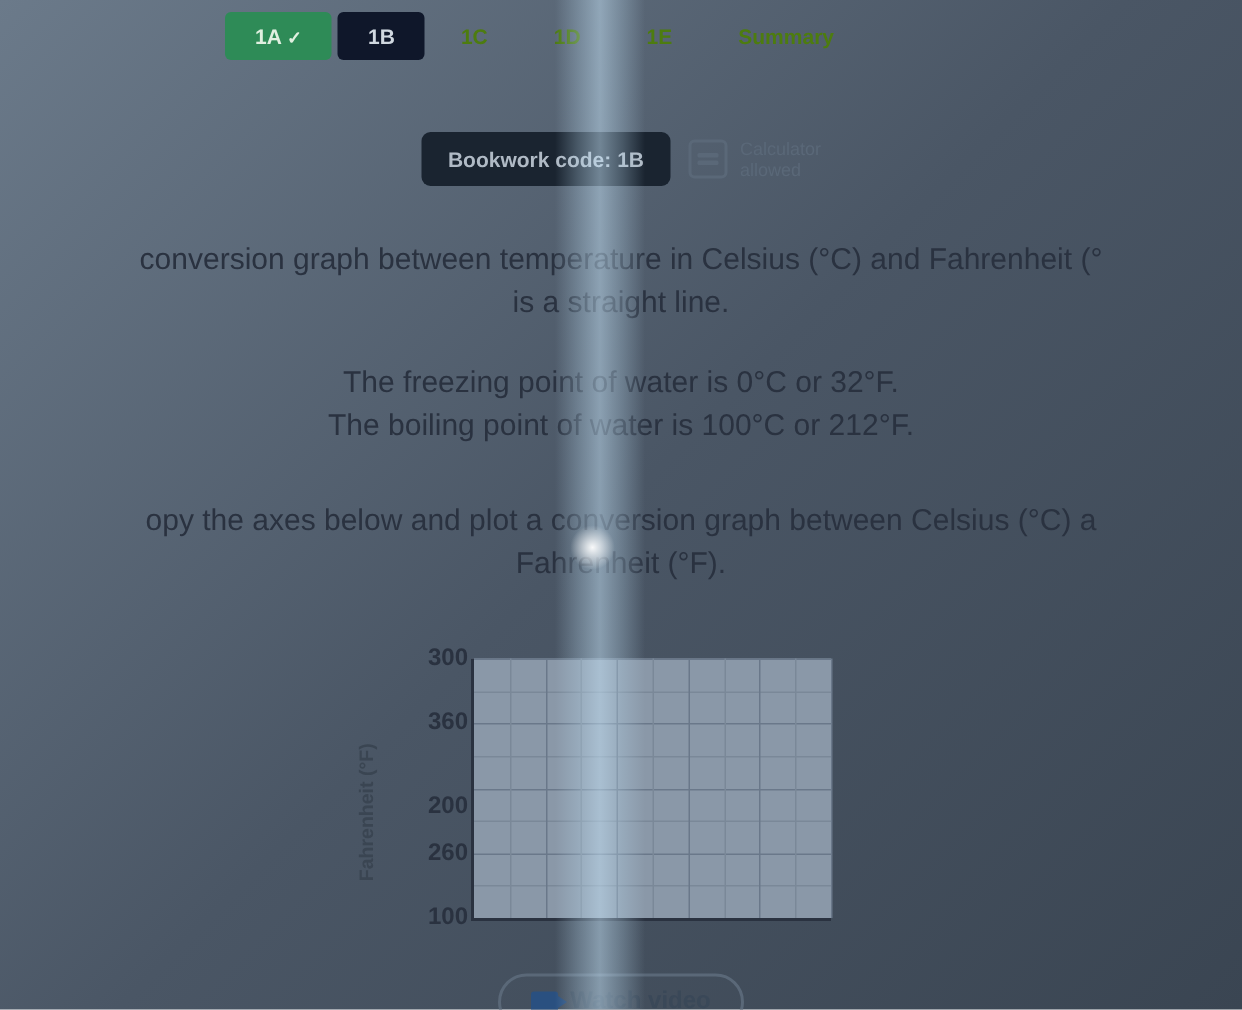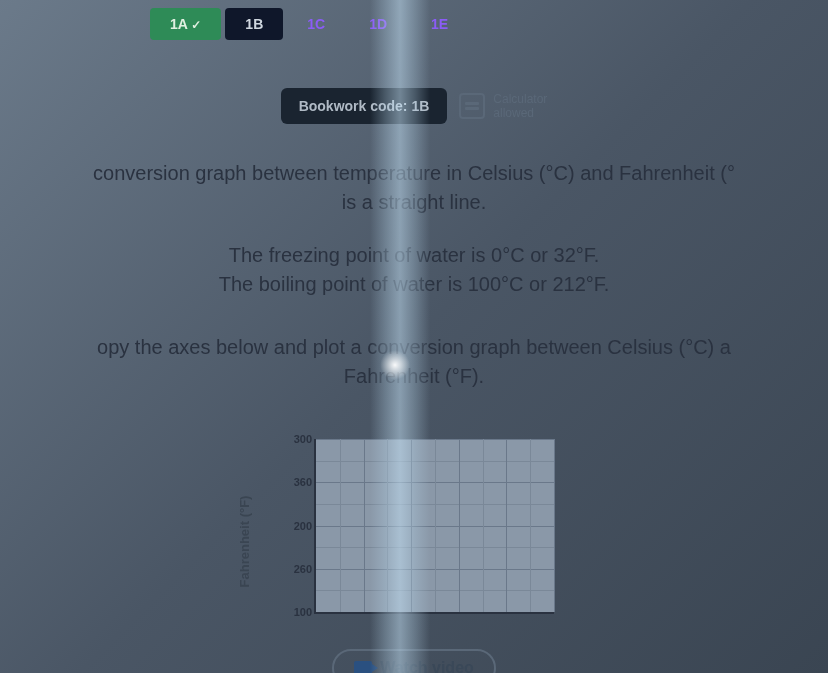--- a/index.html
+++ b/index.html
@@ -22,7 +22,7 @@
       padding: 8px 20px;
       font-size: 14px;
       font-weight: bold;
-      color: #8b5cf6;
+      color: #4d7c0f;
       border-radius: 4px;
     }
     .tab.active {

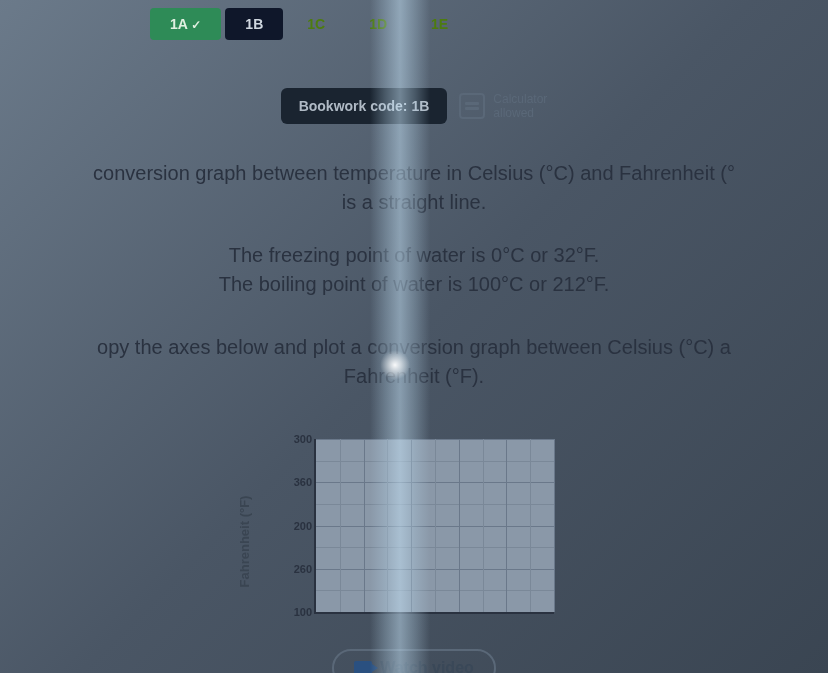--- a/index.html
+++ b/index.html
@@ -205,6 +205,9 @@
   </div>
   <div class="tab">
     <span>1E</span>
+  </div>
+  <div class="tab">
+    <span>Summary</span>
   </div>
 </div>
 

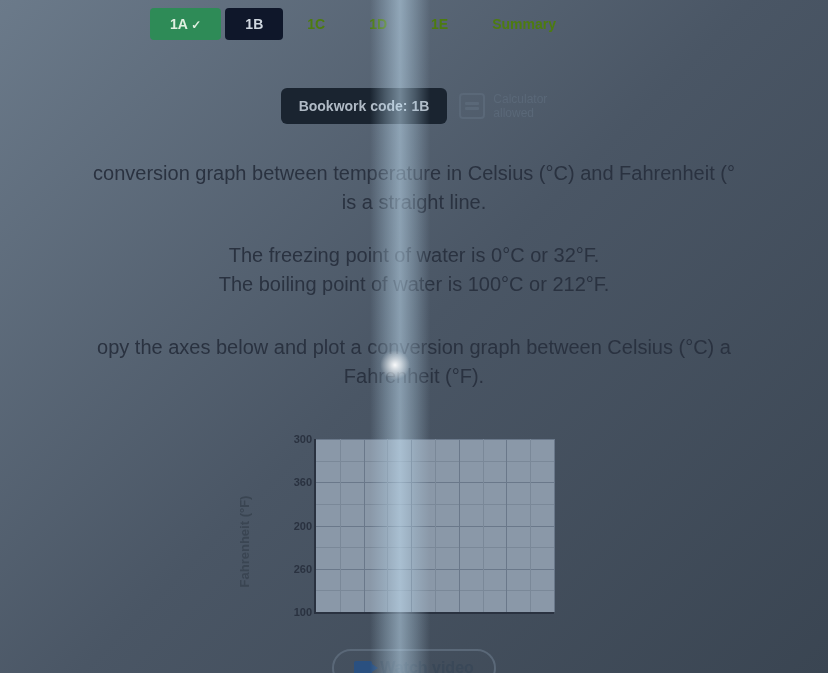--- a/index.html
+++ b/index.html
@@ -127,7 +127,7 @@
     .ytick {
       position: absolute;
       right: 252px;
-      font-size: 11px;
+      font-size: 16px;
       font-weight: bold;
       color: #2a3240;
       transform: translateY(-50%);

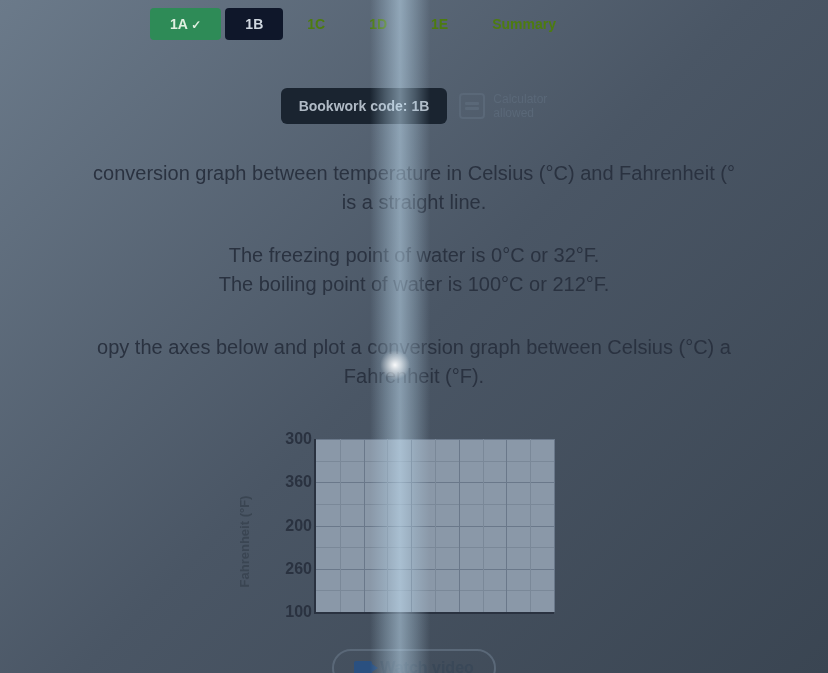--- a/index.html
+++ b/index.html
@@ -245,7 +245,7 @@
     <div class="ylabel">Fahrenheit (°F)</div>
     <div class="ytick" style="top:5px">300</div>
     <div class="ytick" style="top:48px">360</div>
-    <div class="ytick" style="top:92px">200</div>
+    <div class="ytick" style="top:104px">200</div>
     <div class="ytick" style="top:135px">260</div>
     <div class="ytick" style="top:178px">100</div>
     <div class="plot-area">

